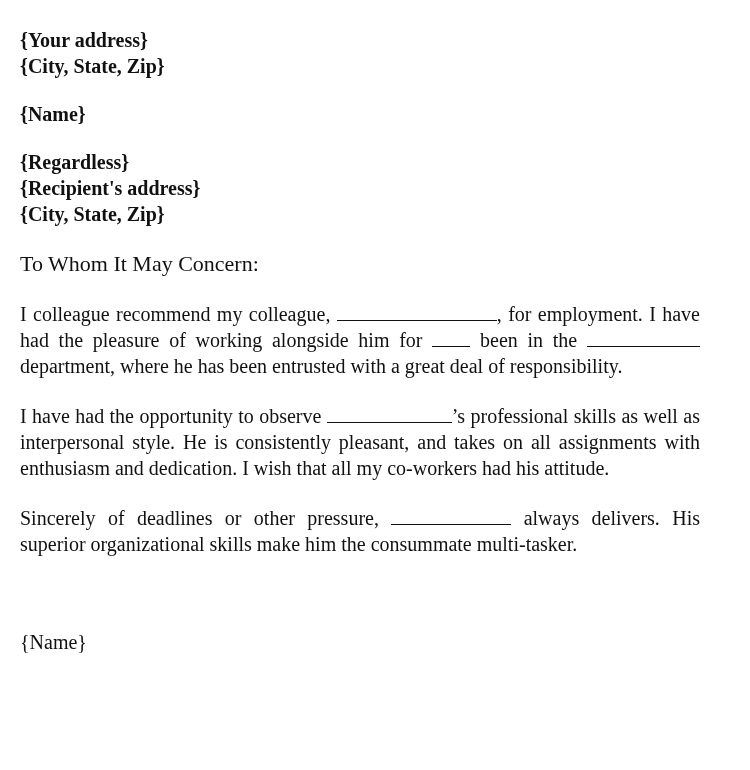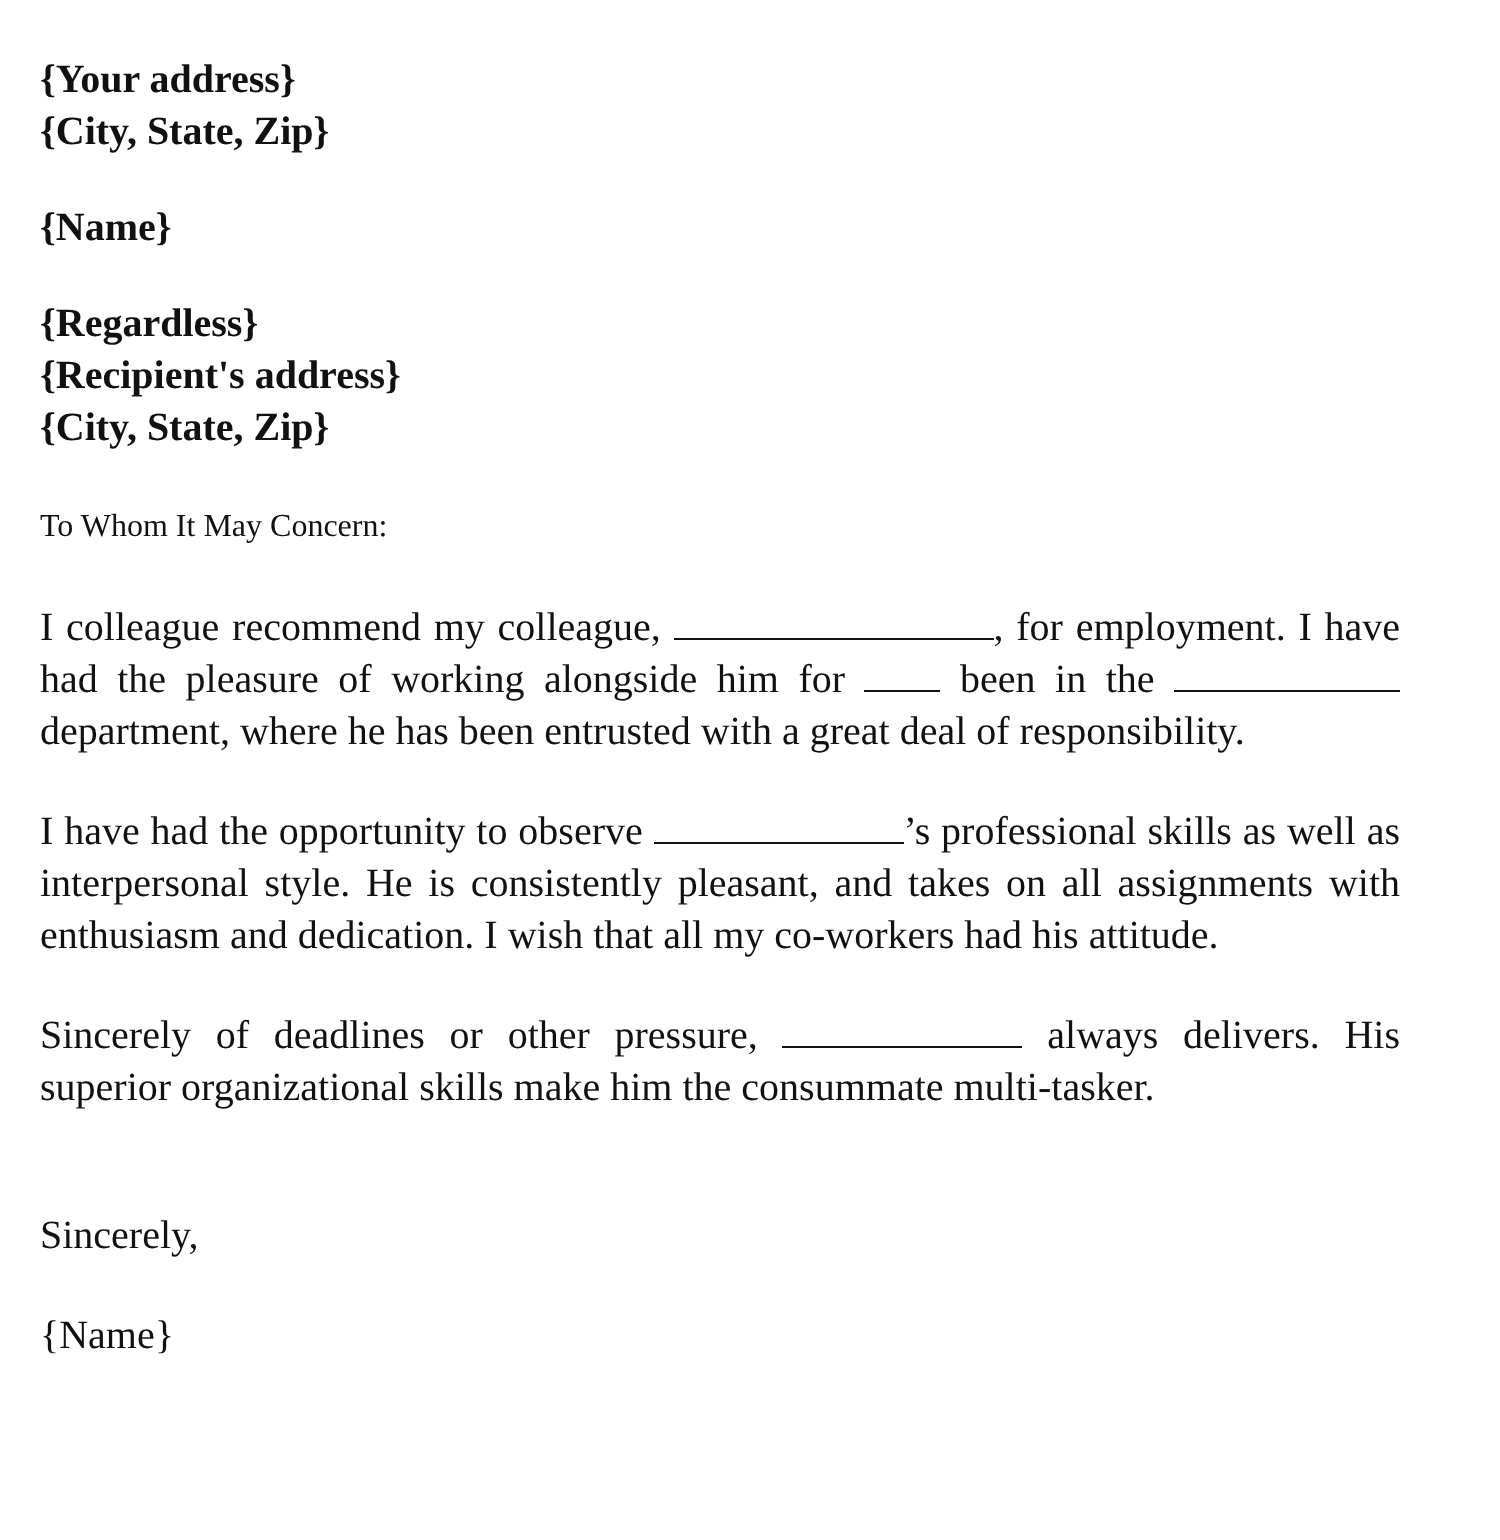--- a/index.html
+++ b/index.html
@@ -36,7 +36,7 @@
 
   
   .salutation {
-    font-size: 16px;
+    font-size: 22px;
     line-height: 26px;
   }
   .para {

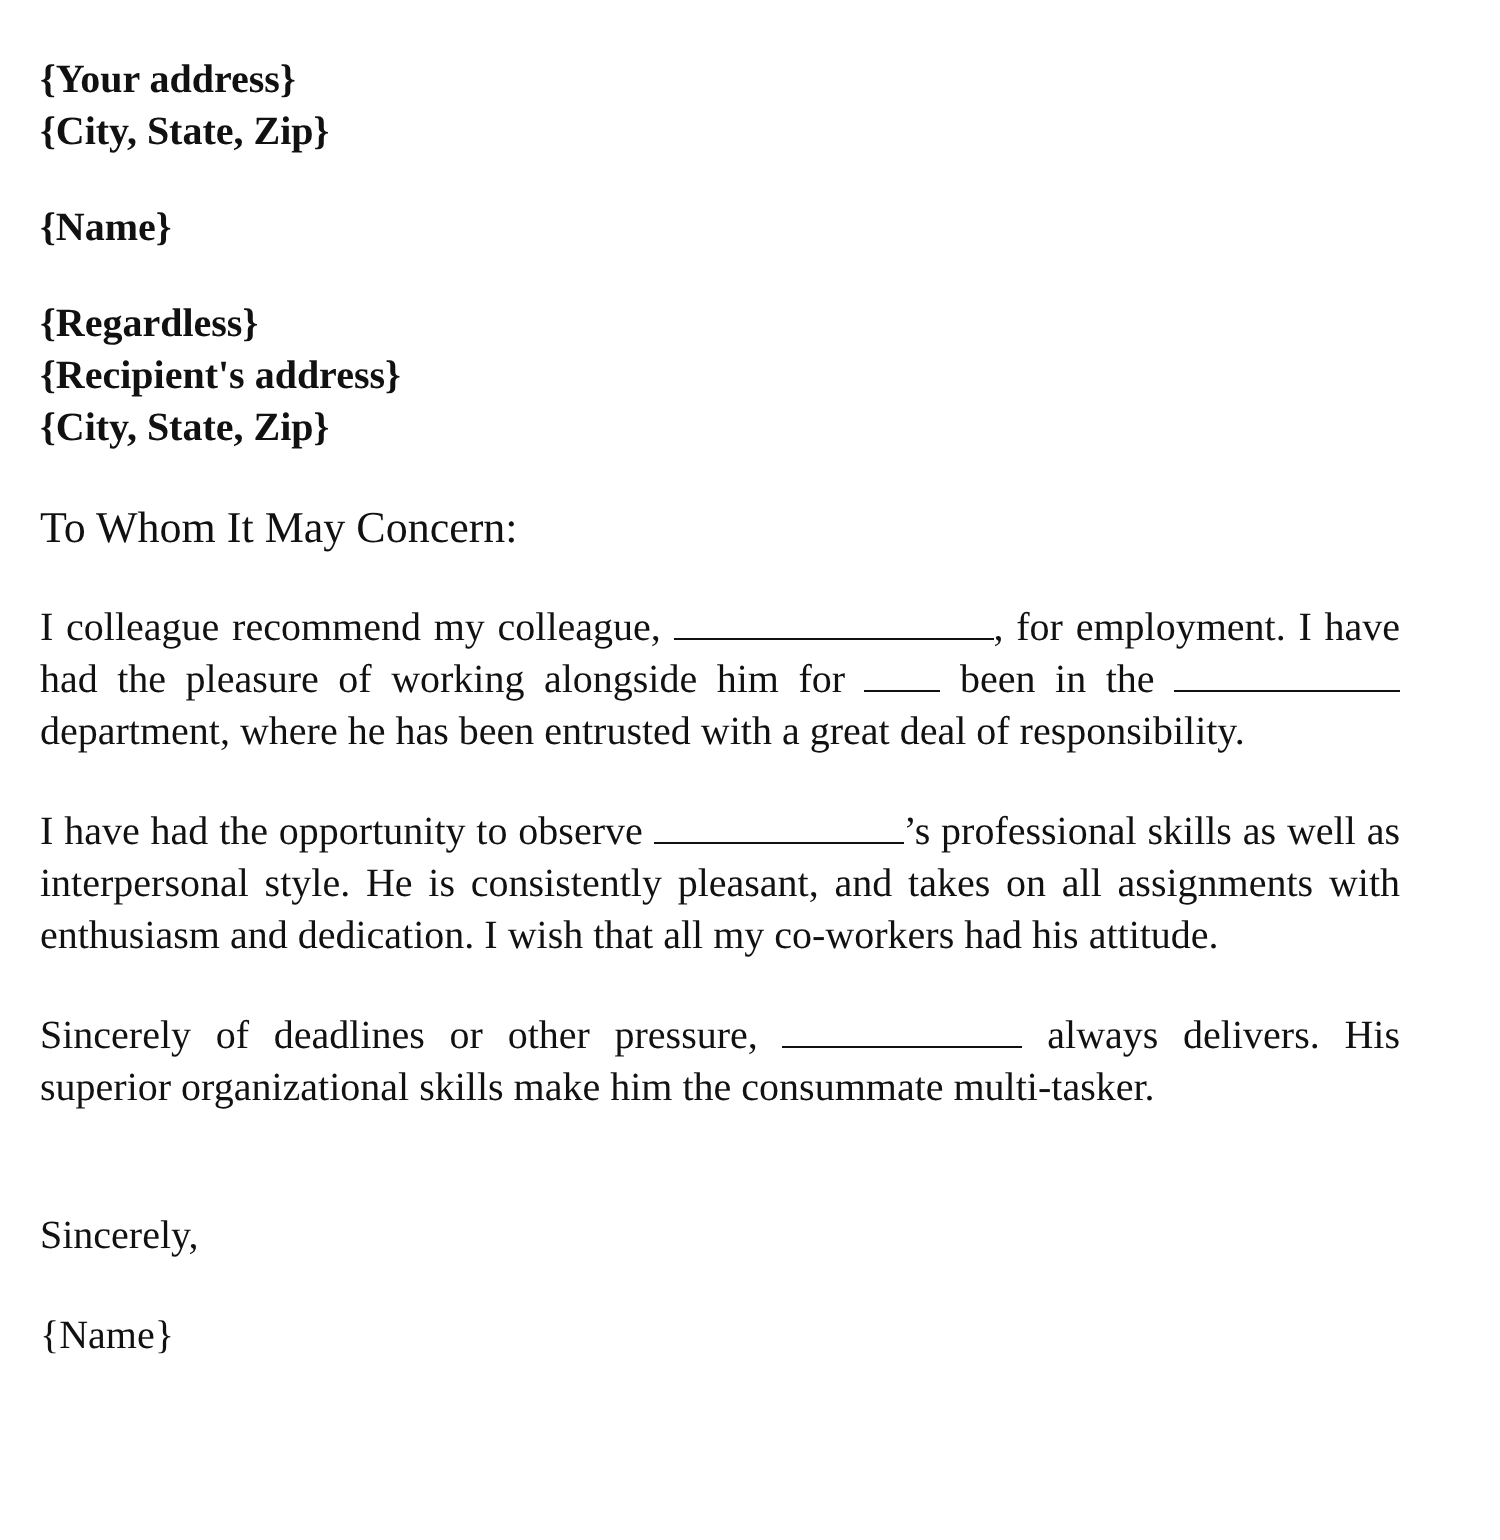--- a/index.html
+++ b/index.html
@@ -119,7 +119,6 @@
 
   <div class="gap-md"></div>
 
-  <div class="closing">Sincerely,</div>
 
   <div class="gap-md"></div>
 

